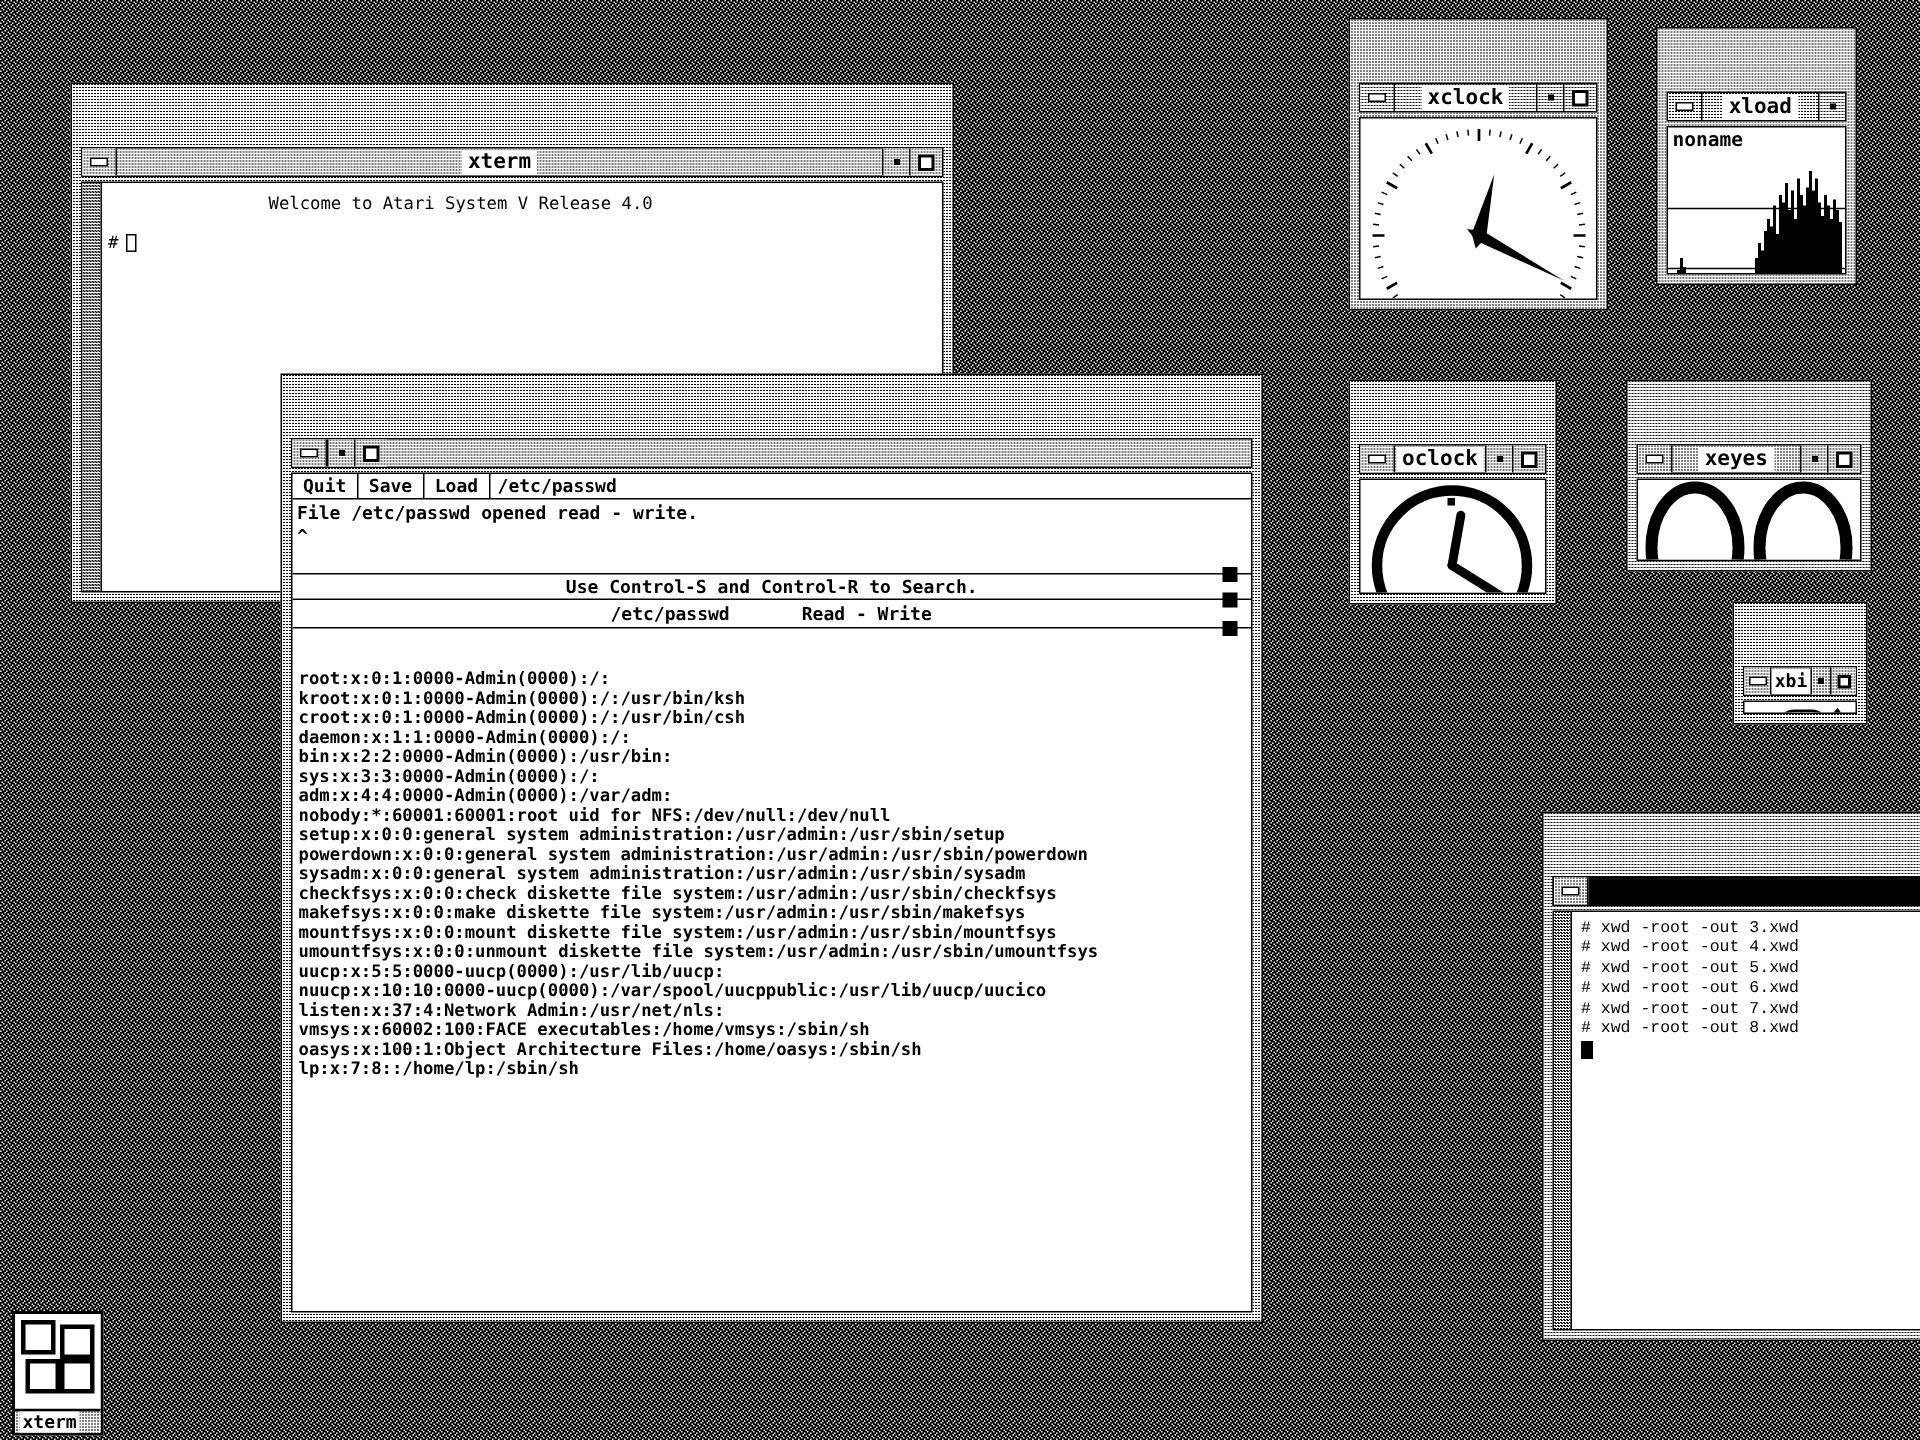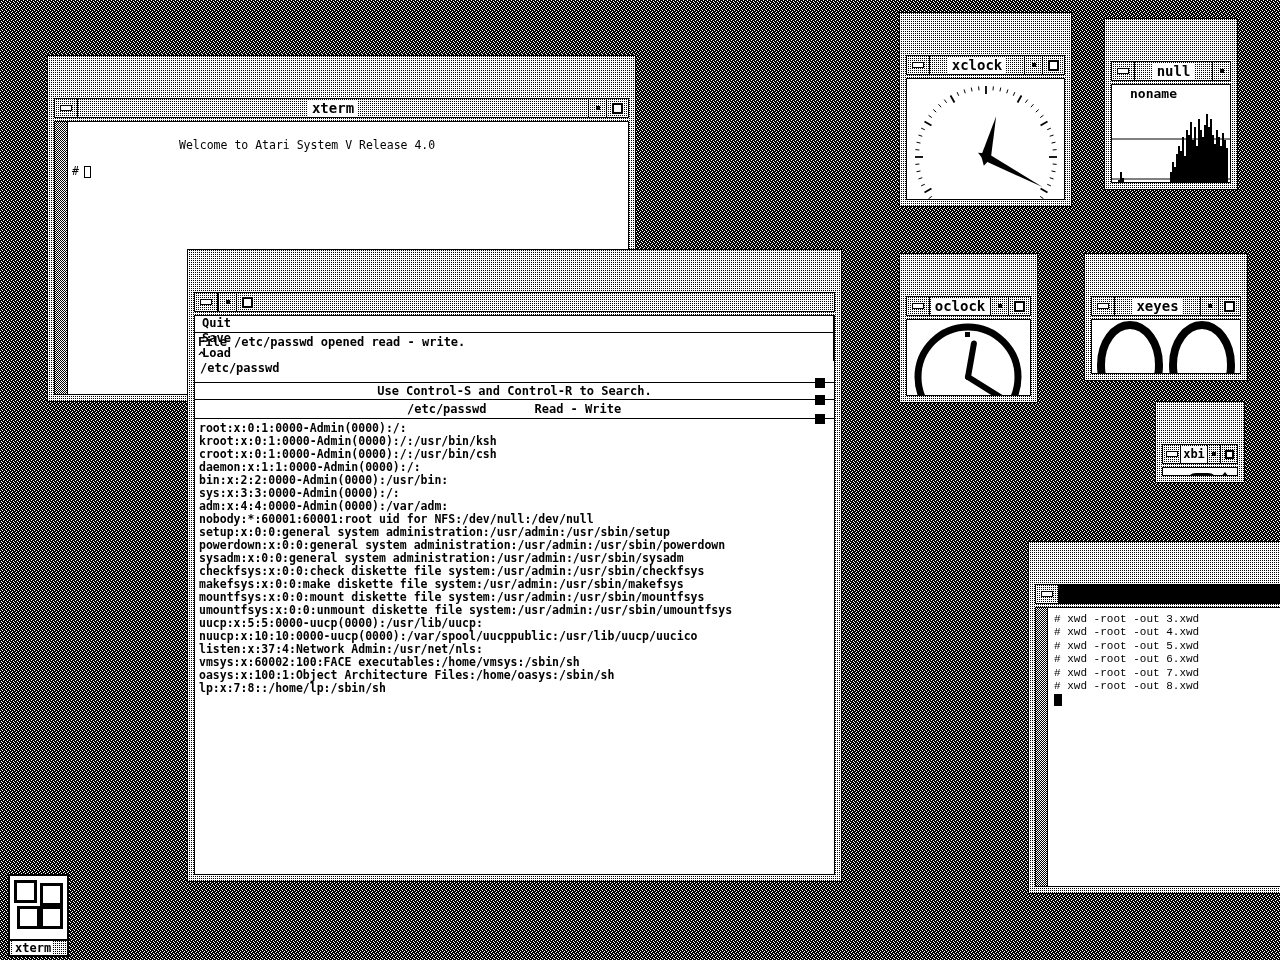--- a/index.html
+++ b/index.html
@@ -250,7 +250,7 @@
         <span class="i-dash"></span>
       </div>
     <div class="tlabel">
-        <span>null</span>
+        <span>xload</span>
       </div>
     <div class="tbtn r stip">
         <span class="i-dot"></span>

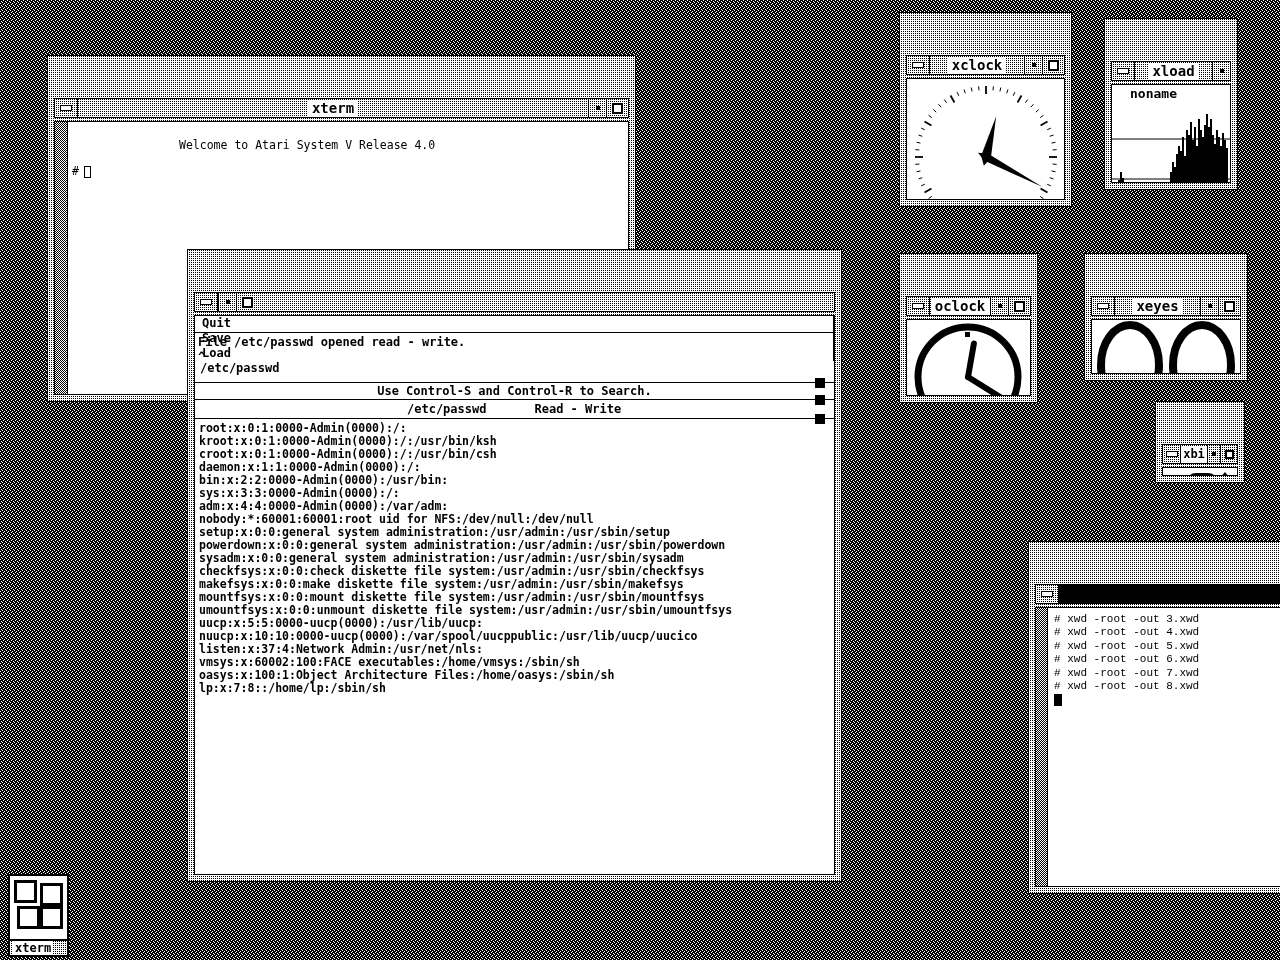--- a/index.html
+++ b/index.html
@@ -55,7 +55,7 @@
   .grip { position: absolute; right: 9px; bottom: -6px; width: 10px; height: 10px; background: #000; z-index: 2; }
 
   
-  .xload-label { position: absolute; left: 18px; top: 1px; font: 700 13px "DejaVu Sans Mono", monospace; z-index: 2; }
+  .xload-label { position: absolute; left: 3px; top: 1px; font: 700 13px "DejaVu Sans Mono", monospace; z-index: 2; }
   #xload-graph { position: absolute; inset: 0; }
 
   

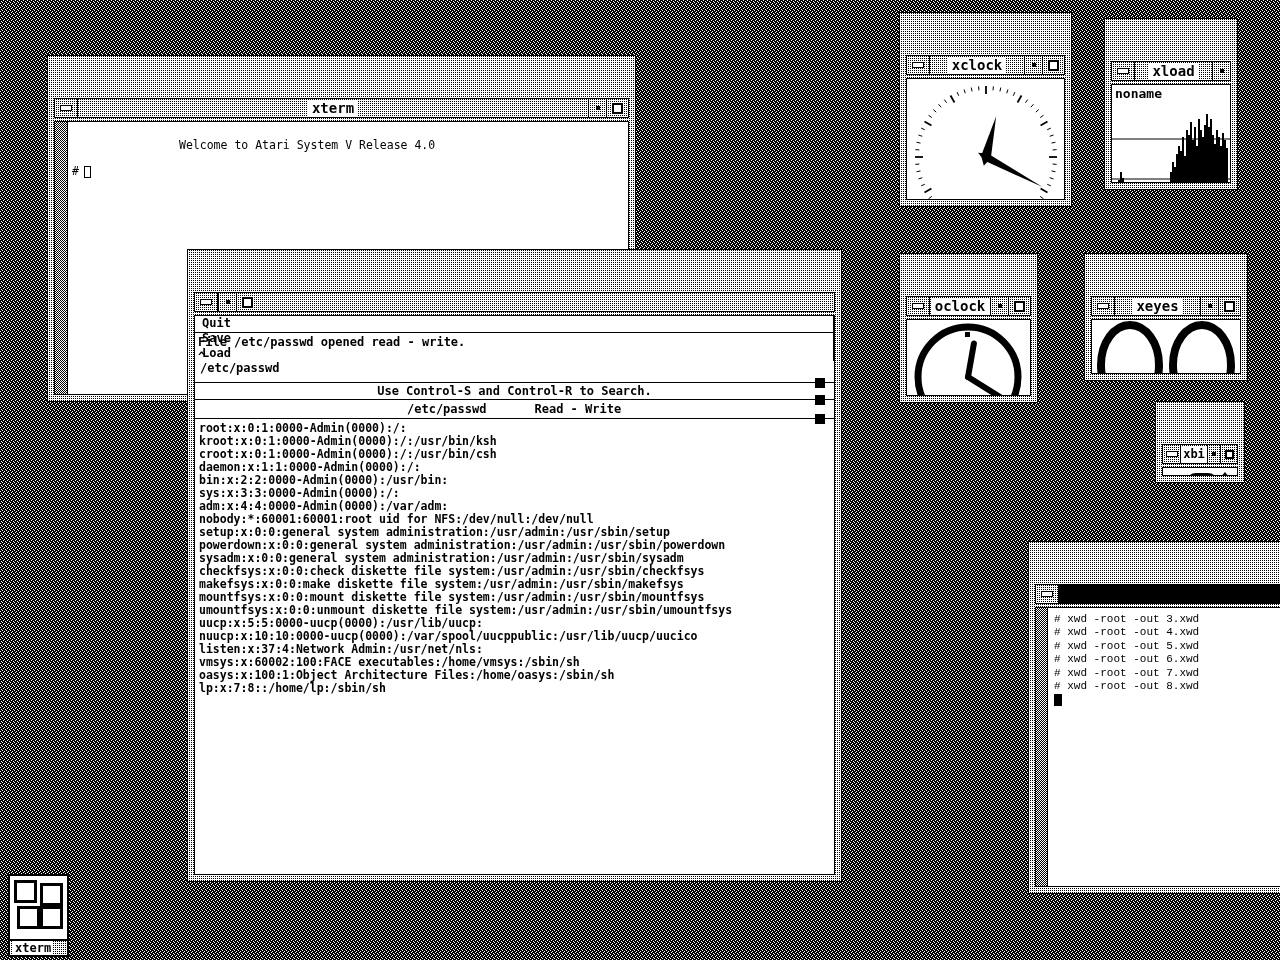--- a/index.html
+++ b/index.html
@@ -35,7 +35,7 @@
   
   .vscroll { position: absolute; left: 0; top: 0; bottom: 0; width: 13px; border-right: 1px solid #000; }
   .xt1text { position: absolute; left: 14px; top: 0; right: 0; bottom: 0;
-             font: 400 11.5px/13px "DejaVu Sans Mono", monospace; color: #000; margin-top: 10px; }
+             font: 400 11.5px/13px "DejaVu Sans Mono", monospace; color: #000; }
   .welcome { margin: 7px 0 0 110px; white-space: pre; }
   .promptline { margin: 13px 0 0 3px; display: flex; align-items: center; }
   .cur-hollow { width: 7px; height: 12px; border: 1px solid #000; display: inline-block; margin-left: 5px; }

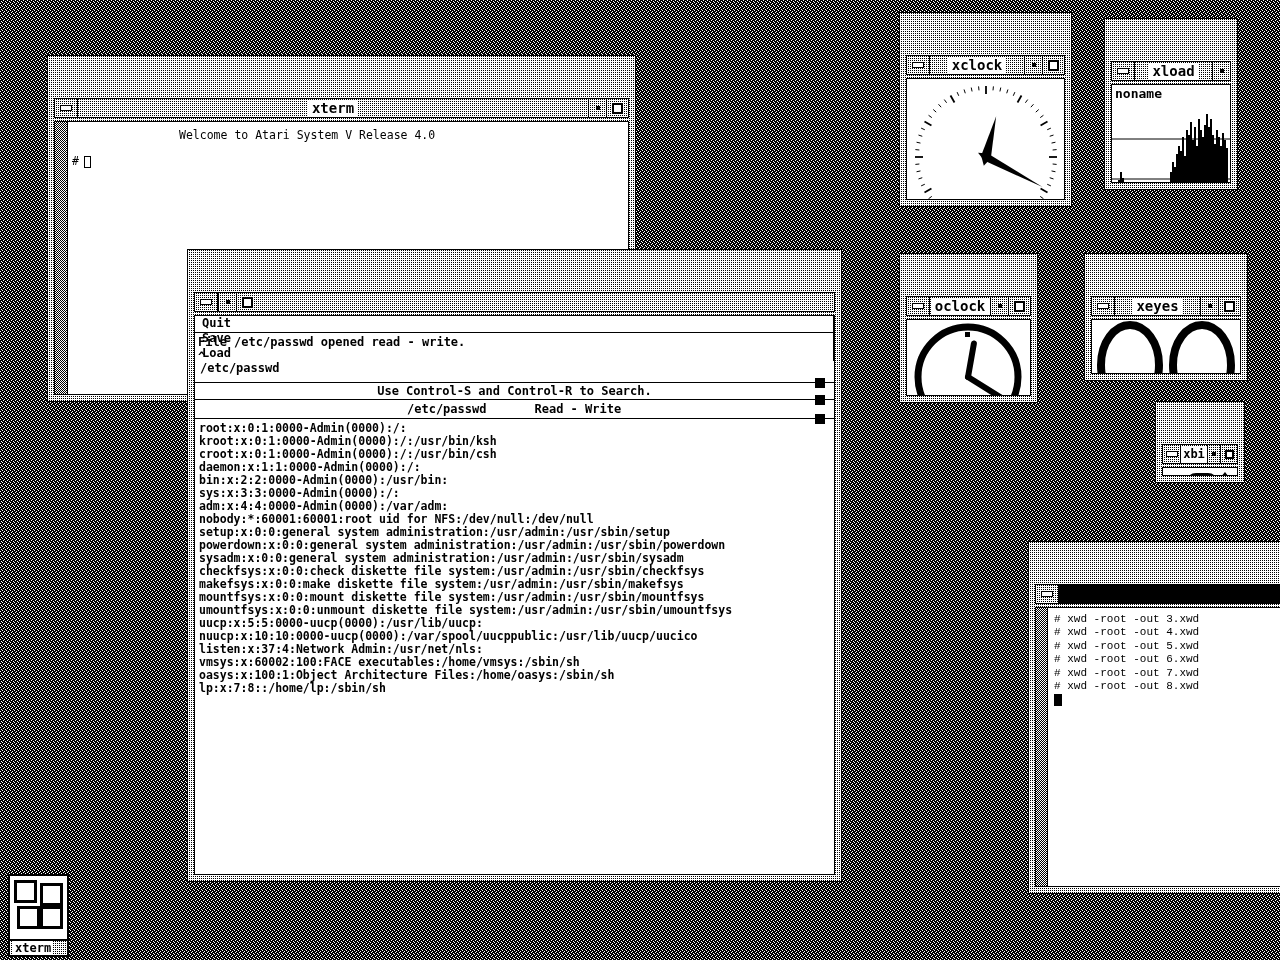--- a/index.html
+++ b/index.html
@@ -42,7 +42,7 @@
 
   
   .xe-row { border-bottom: 1px solid #000; position: relative; font-family: "DejaVu Sans Mono", monospace; }
-  .xe-menu { height: 17px; display: flex; font: 700 12px/15px "DejaVu Sans Mono", monospace; flex-direction: column; }
+  .xe-menu { height: 17px; display: flex; font: 700 12px/15px "DejaVu Sans Mono", monospace; }
   .xe-btn { padding: 0 7px; border-right: 1px solid #000; display: flex; align-items: center; }
   .xe-file { flex: 1; padding-left: 5px; display: flex; align-items: center; font-weight: 700; }
   .xe-search { height: 17px; text-align: center; font: 700 12px/16px "DejaVu Sans Mono", monospace; }

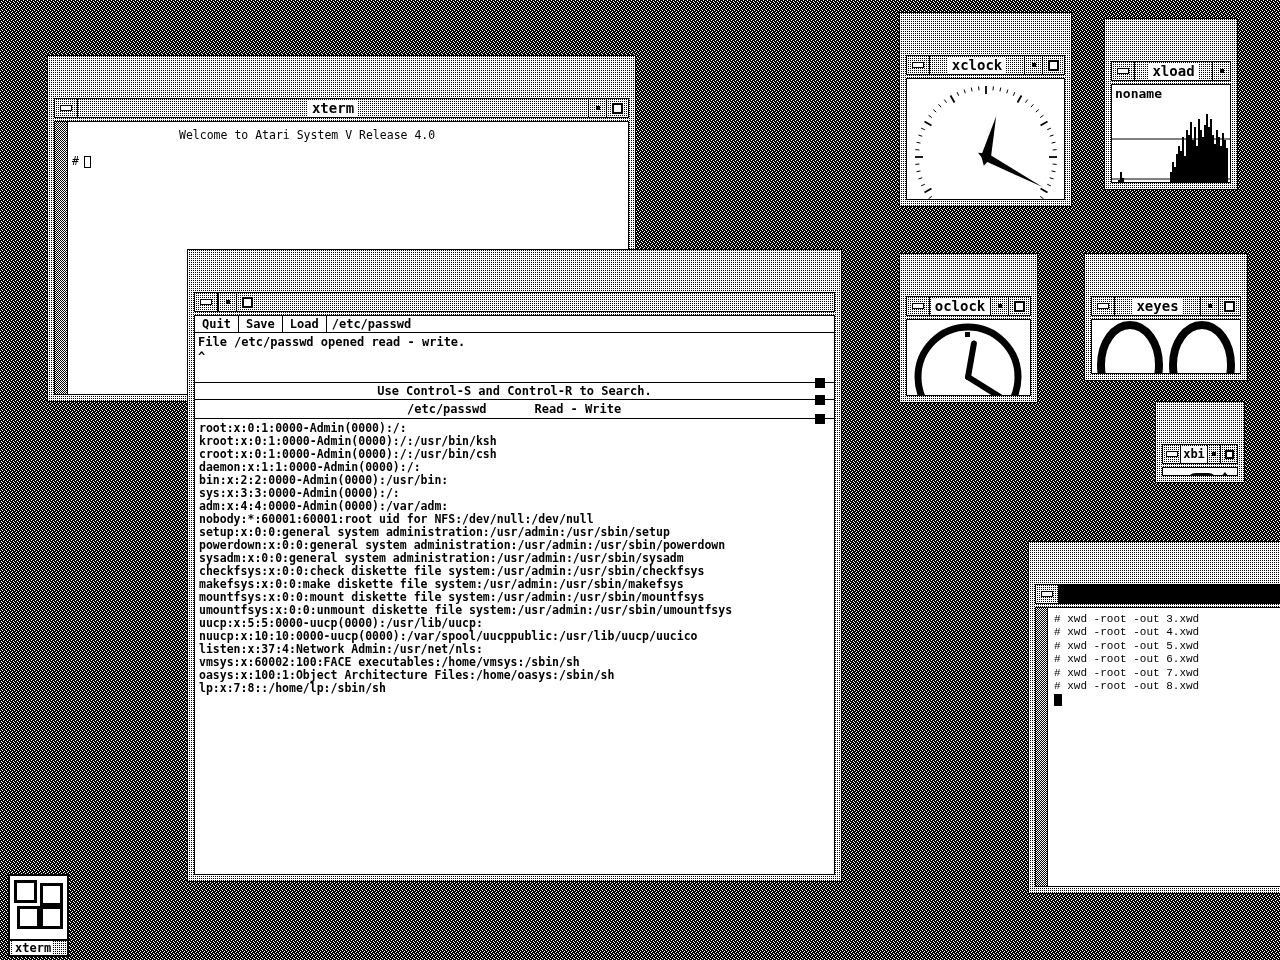--- a/index.html
+++ b/index.html
@@ -50,7 +50,7 @@
   .xe-status { height: 19px; display: flex; align-items: center; font: 700 12px "DejaVu Sans Mono", monospace; }
   .xe-status .f1 { margin-left: 212px; }
   .xe-status .f2 { margin-left: 48px; }
-  .xe-text { font: 700 11.5px/13px "DejaVu Sans Mono", monospace; padding: 3px 0 0 4px; white-space: pre; }
+  .xe-text { font: 700 11.5px/13px "DejaVu Sans Mono", monospace; padding: 3px 0 0 4px; white-space: pre; margin-top: 24px; }
   .tline { white-space: pre; }
   .grip { position: absolute; right: 9px; bottom: -6px; width: 10px; height: 10px; background: #000; z-index: 2; }
 

